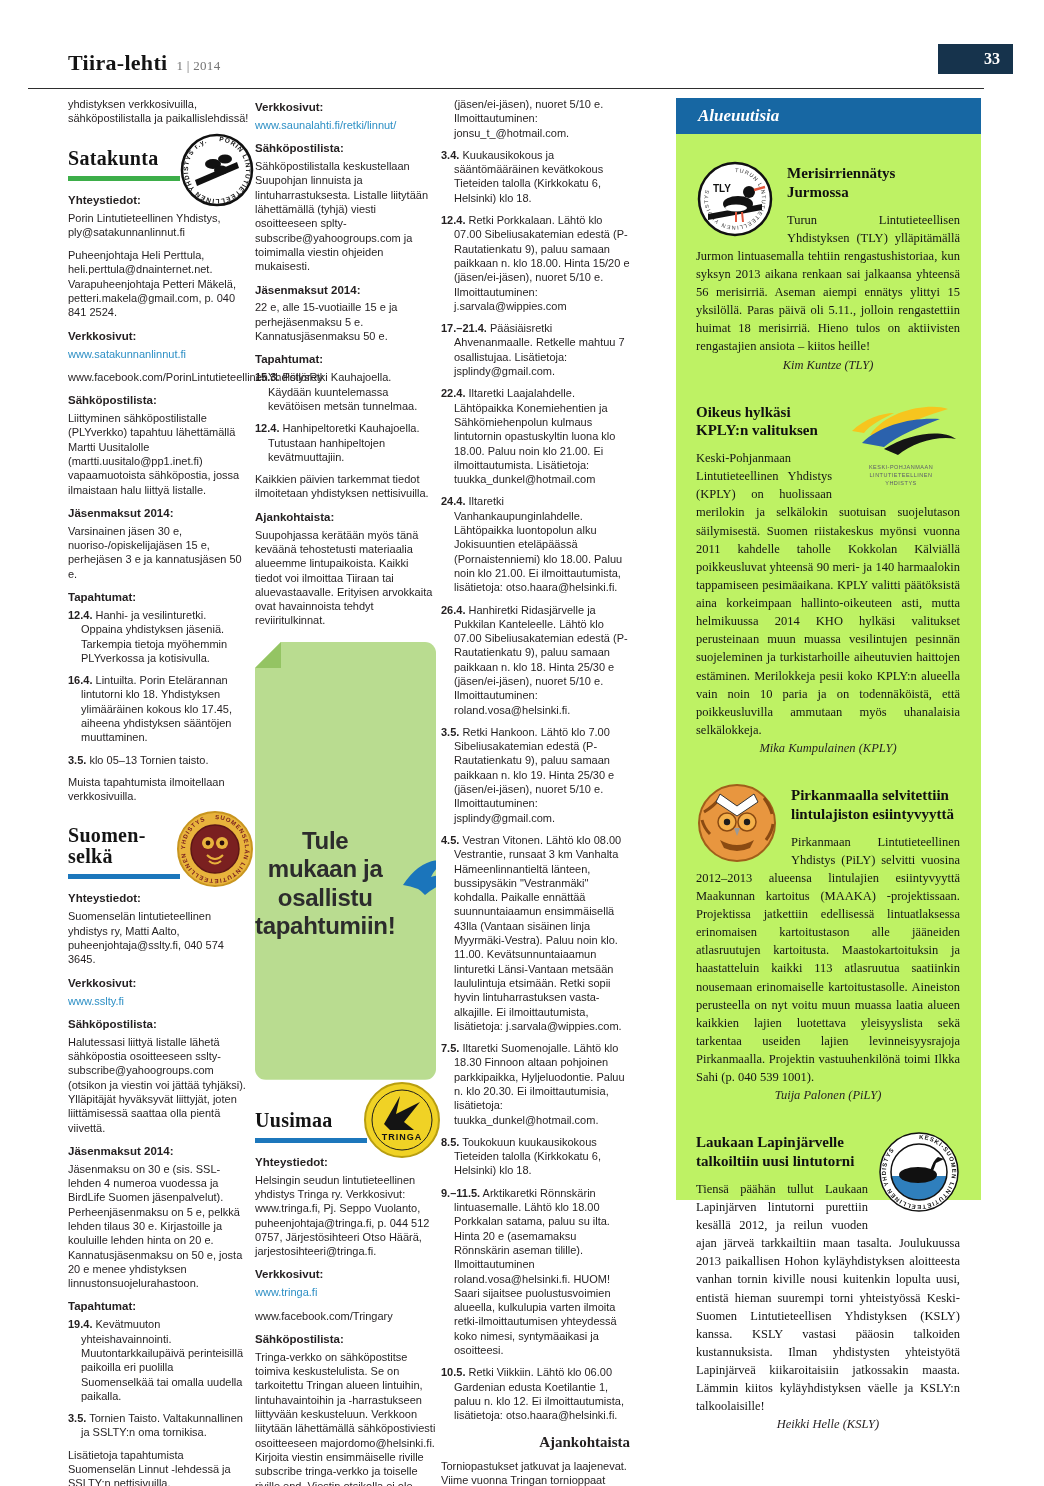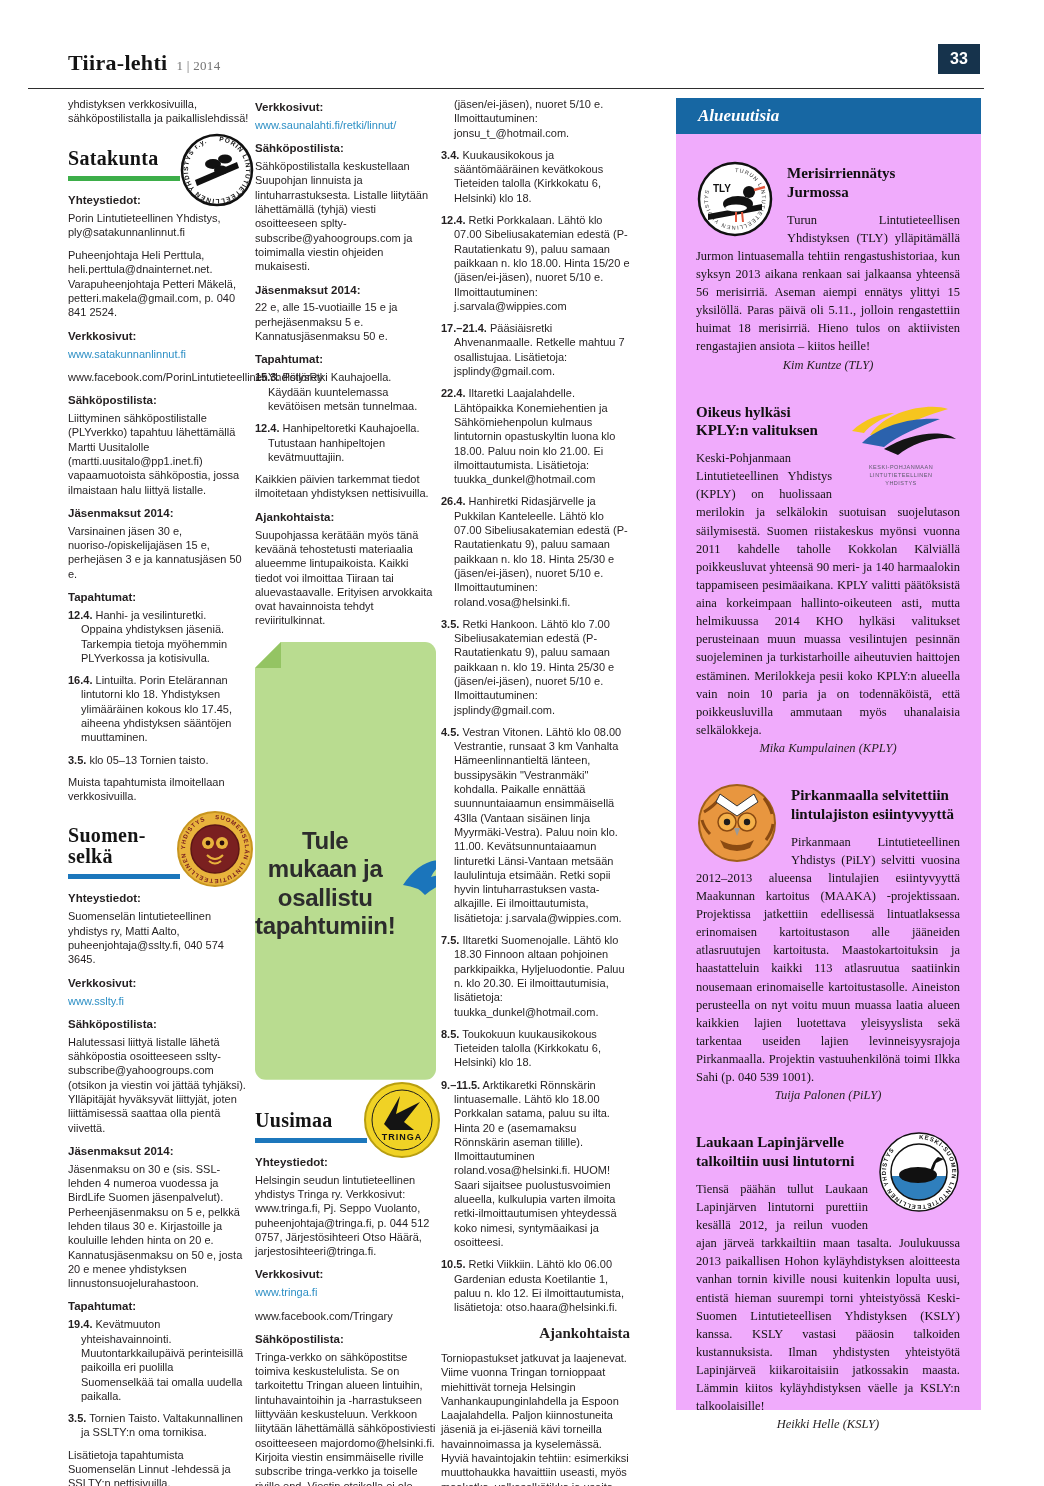--- a/index.html
+++ b/index.html
@@ -11,8 +11,8 @@
   .issue{font-family:"Liberation Serif",serif;font-weight:normal;font-size:13px;margin-left:9px;color:#737373;}
   .header-rule{position:absolute;left:28px;right:60px;top:88px;border-top:1.6px solid #2e2e2e;}
   .pagebox{position:absolute;left:938px;top:44px;width:42px;height:30px;background:#16334c;
-           color:#fff;font-family:Liberation Sans, sans-serif;font-weight:bold;font-size:16px;
-           display:flex;align-items:center;justify-content:center;}
+           color:#fff;font-family:Liberation Serif, serif;font-weight:bold;font-size:16px;
+           display:flex;align-items:center;justify-content:center;padding-left:33px;}
   
   .col{position:absolute;top:97px;font-size:11px;line-height:1.3;}
   #col1{left:68px;width:181px;}

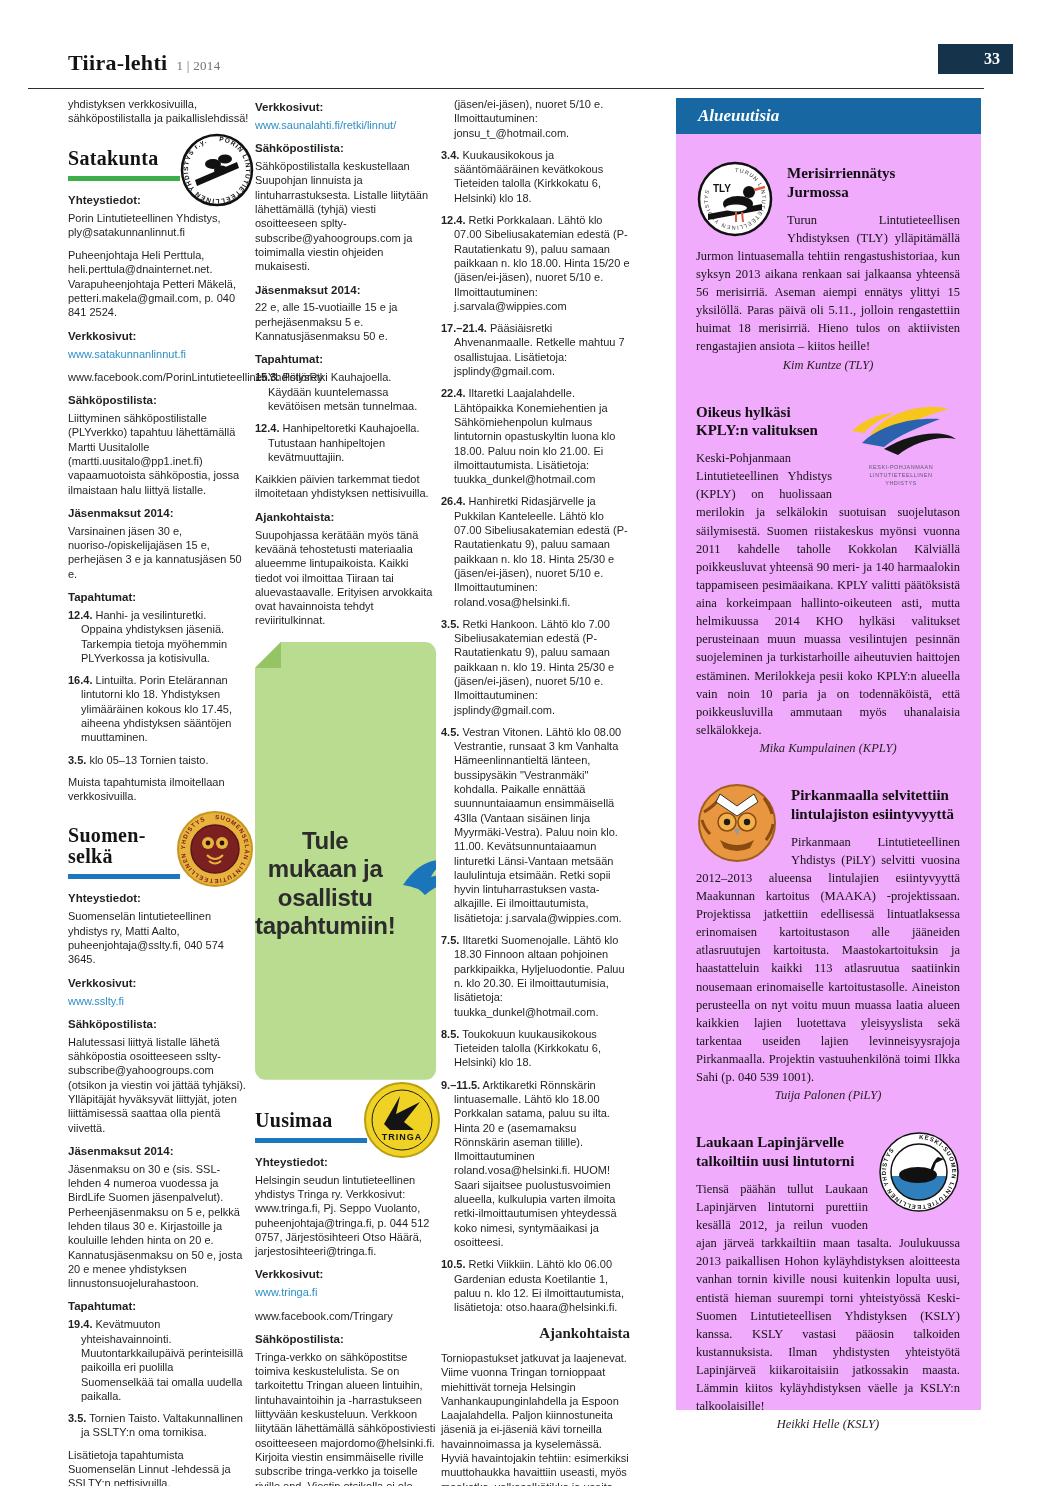--- a/index.html
+++ b/index.html
@@ -48,7 +48,7 @@
   .join-url{font-weight:bold;font-size:18px;color:#000000;margin-top:3px;}
   .news-title{font-family:"Liberation Serif",serif;font-weight:bold;font-size:15px;margin:10px 0 7px;text-align:right;}
   
-  #sidebar{position:absolute;left:676px;top:98px;width:305px;height:1312px;background:#f0abfc;}
+  #sidebar{position:absolute;left:676px;top:98px;width:305px;height:1102px;background:#bef264;}
   .sb-header{background:#1767a3;color:#fff;font-family:"Liberation Serif",serif;
              font-style:italic;font-weight:bold;font-size:17px;padding:8px 0 8px 22px;}
   .sb-body{padding:30px 21px 0 20px;}

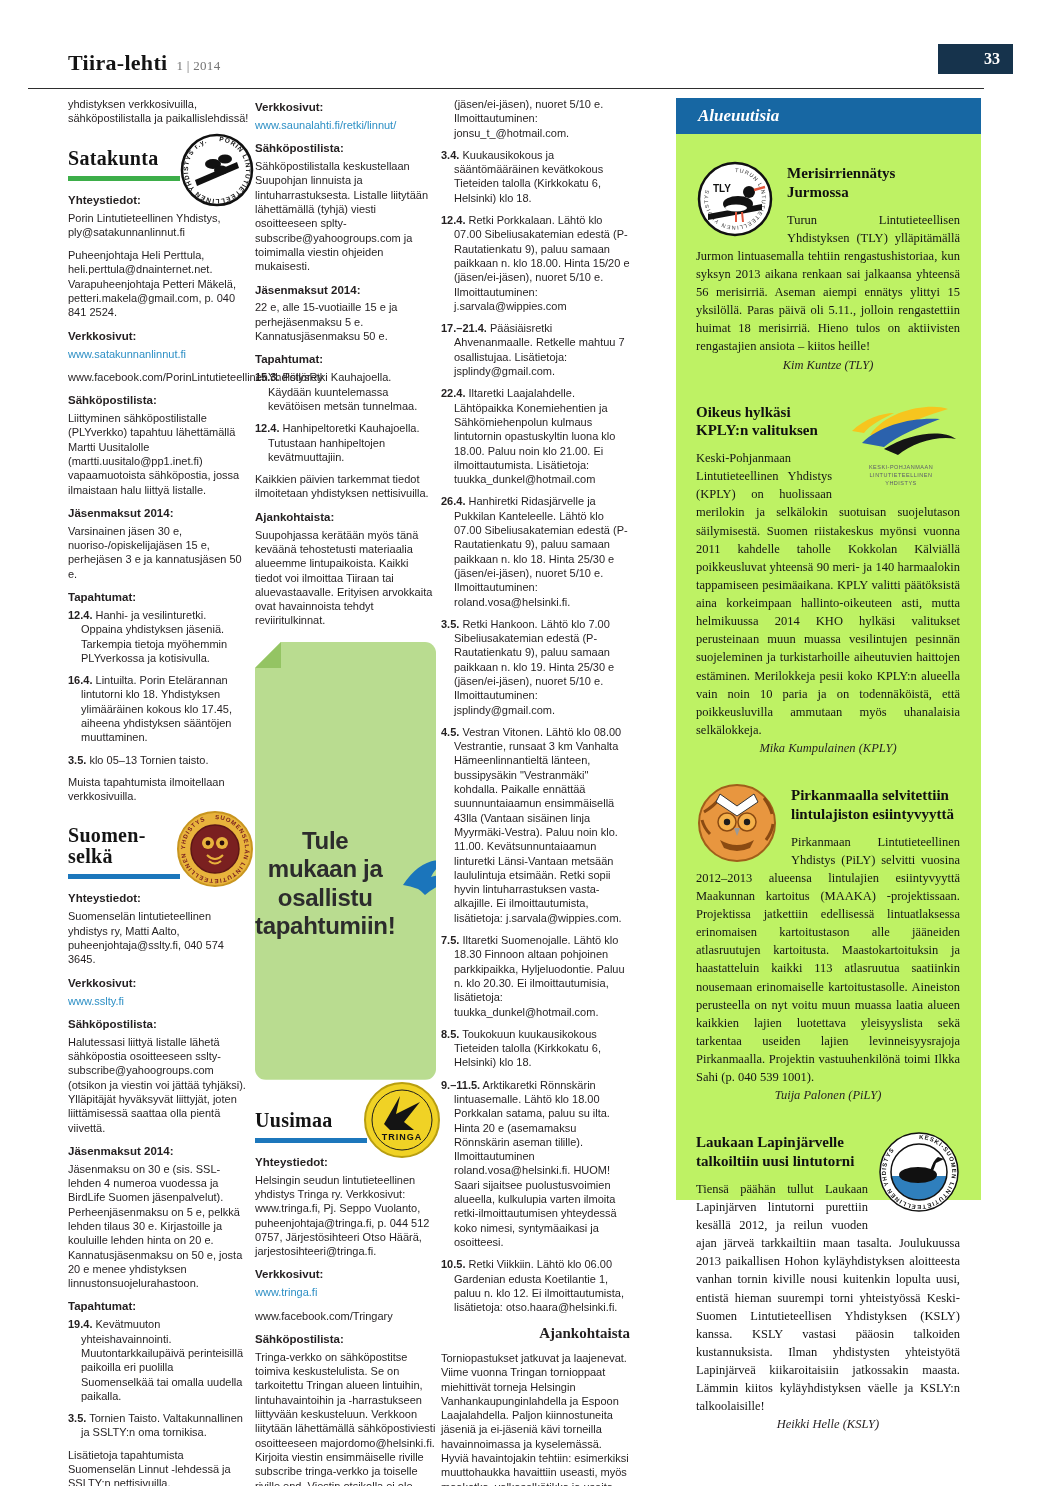--- a/index.html
+++ b/index.html
@@ -212,6 +212,7 @@
         <p class="para event"><b>12.4.</b> <span>Retki Porkkalaan. Lähtö klo 07.00 Sibeliusakatemian edestä (P-Rautatienkatu 9), paluu samaan paikkaan n. klo 18.00. Hinta 15/20 e (jäsen/ei-jäsen), nuoret 5/10 e. Ilmoittautuminen: j.sarvala@wippies.com</span></p>
         <p class="para event"><b>17.–21.4.</b> <span>Pääsiäisretki Ahvenanmaalle. Retkelle mahtuu 7 osallistujaa. Lisätietoja: jsplindy@gmail.com.</span></p>
         <p class="para event"><b>22.4.</b> <span>Iltaretki Laajalahdelle. Lähtöpaikka Konemiehentien ja Sähkömiehenpolun kulmaus lintutornin opastuskyltin luona klo 18.00. Paluu noin klo 21.00. Ei ilmoittautumista. Lisätietoja: tuukka_dunkel@hotmail.com</span></p>
+        <p class="para event"><b>24.4.</b> <span>Iltaretki Vanhankaupunginlahdelle. Lähtöpaikka luontopolun alku Jokisuuntien eteläpäässä (Pornaistenniemi) klo 18.00. Paluu noin klo 21.00. Ei ilmoittautumista, lisätietoja: otso.haara@helsinki.fi.</span></p>
         <p class="para event"><b>26.4.</b> <span>Hanhiretki Ridasjärvelle ja Pukkilan Kanteleelle. Lähtö klo 07.00 Sibeliusakatemian edestä (P-Rautatienkatu 9), paluu samaan paikkaan n. klo 18. Hinta 25/30 e (jäsen/ei-jäsen), nuoret 5/10 e. Ilmoittautuminen: roland.vosa@helsinki.fi.</span></p>
         <p class="para event"><b>3.5.</b> <span>Retki Hankoon. Lähtö klo 7.00 Sibeliusakatemian edestä (P-Rautatienkatu 9), paluu samaan paikkaan n. klo 19. Hinta 25/30 e (jäsen/ei-jäsen), nuoret 5/10 e. Ilmoittautuminen: jsplindy@gmail.com.</span></p>
         <p class="para event"><b>4.5.</b> <span>Vestran Vitonen. Lähtö klo 08.00 Vestrantie, runsaat 3 km Vanhalta Hämeenlinnantieltä länteen, bussipysäkin "Vestranmäki" kohdalla. Paikalle ennättää suunnuntaiaamun ensimmäisellä 43lla (Vantaan sisäinen linja Myyrmäki-Vestra). Paluu noin klo. 11.00. Kevätsunnuntaiaamun linturetki Länsi-Vantaan metsään laululintuja etsimään. Retki sopii hyvin lintuharrastuksen vasta-alkajille. Ei ilmoittautumista, lisätietoja: j.sarvala@wippies.com.</span></p>

